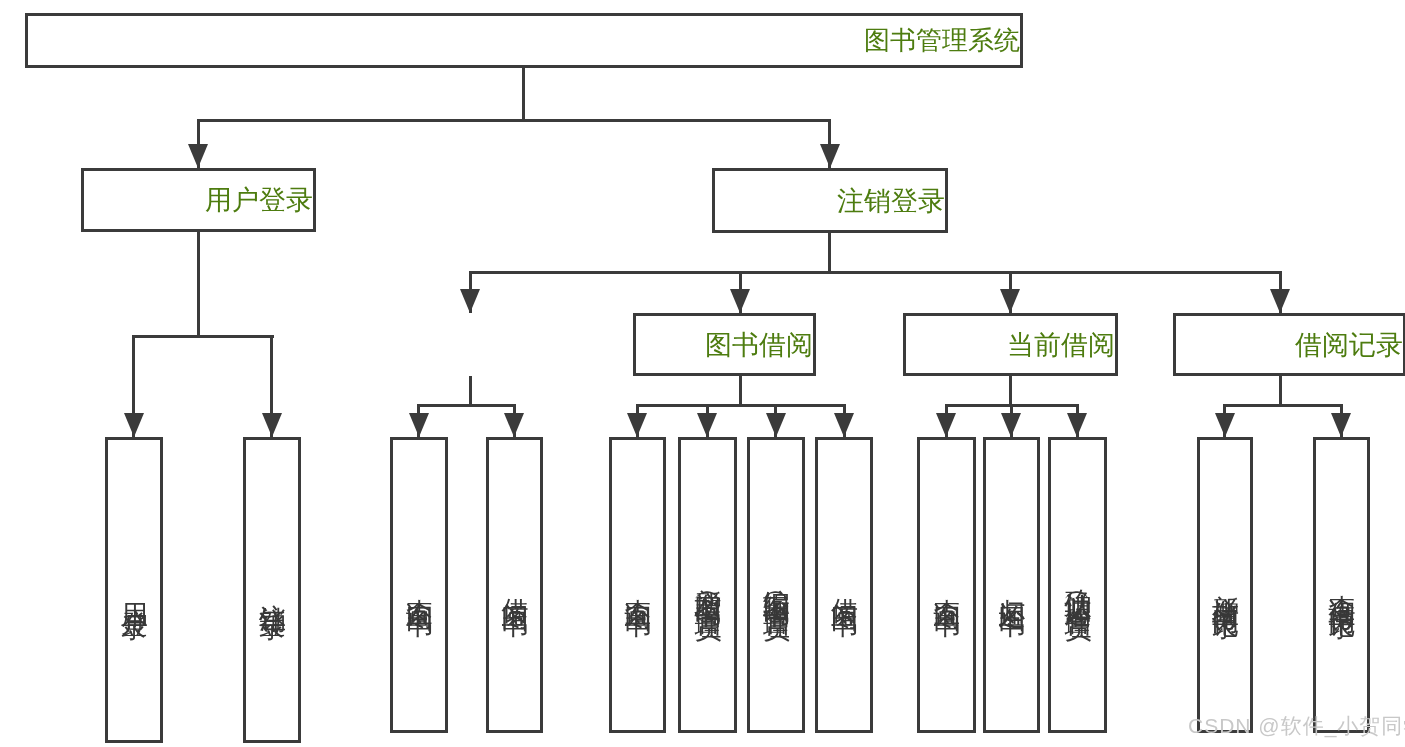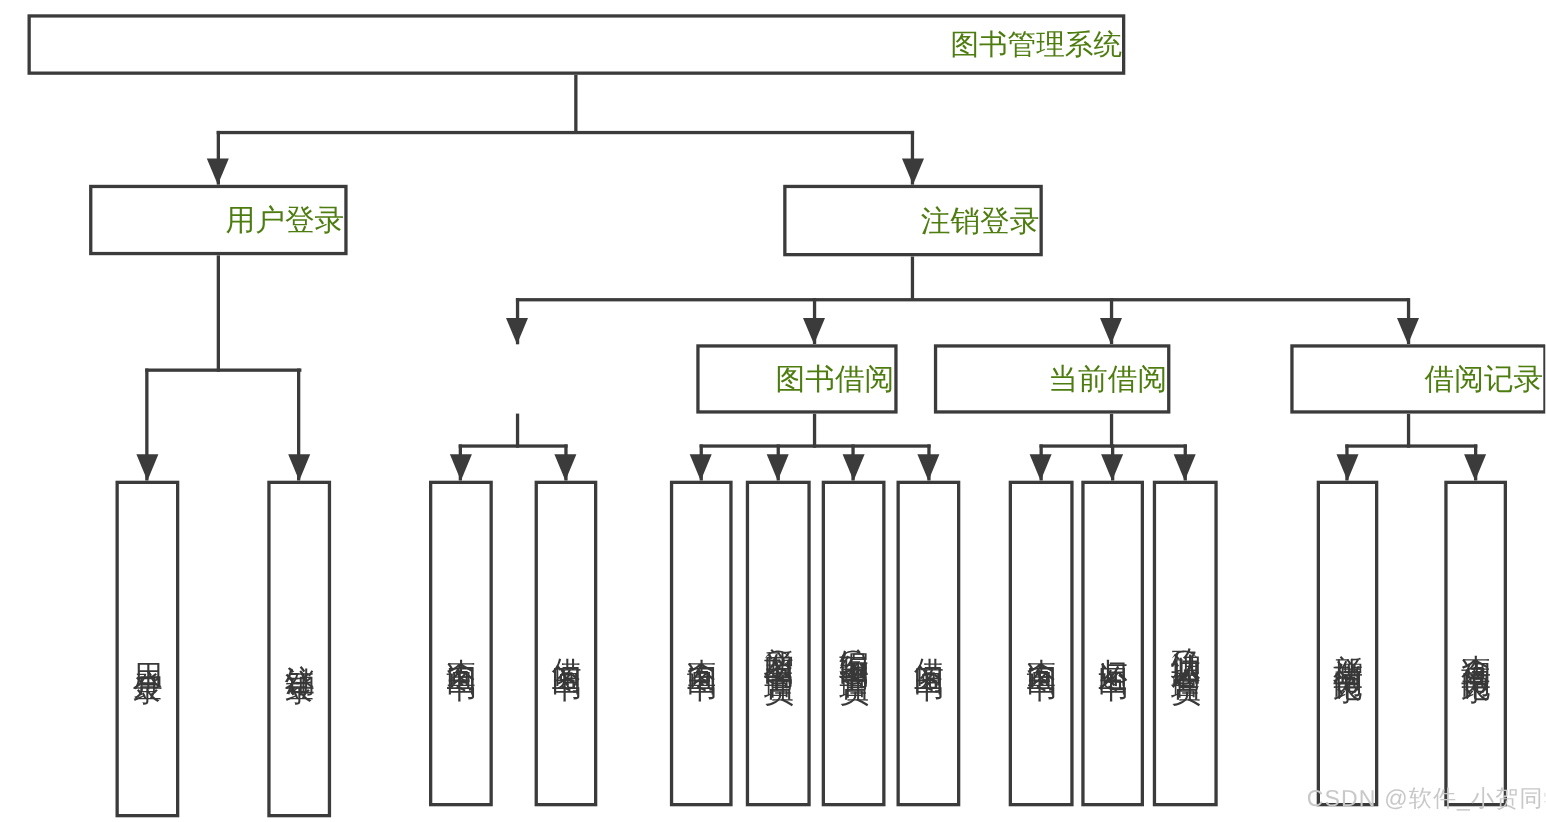--- a/index.html
+++ b/index.html
@@ -43,7 +43,7 @@
   .n-book-mgmt{left:712px;top:168px;width:236px;height:65px;}
   .n-new-book{left:362px;top:313px;width:217px;height:63px;}
   .n-book-borrow{left:633px;top:313px;width:183px;height:63px;}
-  .n-current-borrow{left:849px;top:313px;width:215px;height:63px;}
+  .n-current-borrow{left:903px;top:313px;width:215px;height:63px;}
   .n-borrow-records{left:1173px;top:313px;width:233px;height:63px;}
   
   .l-user-login{left:105px;width:58px;height:306px;}

